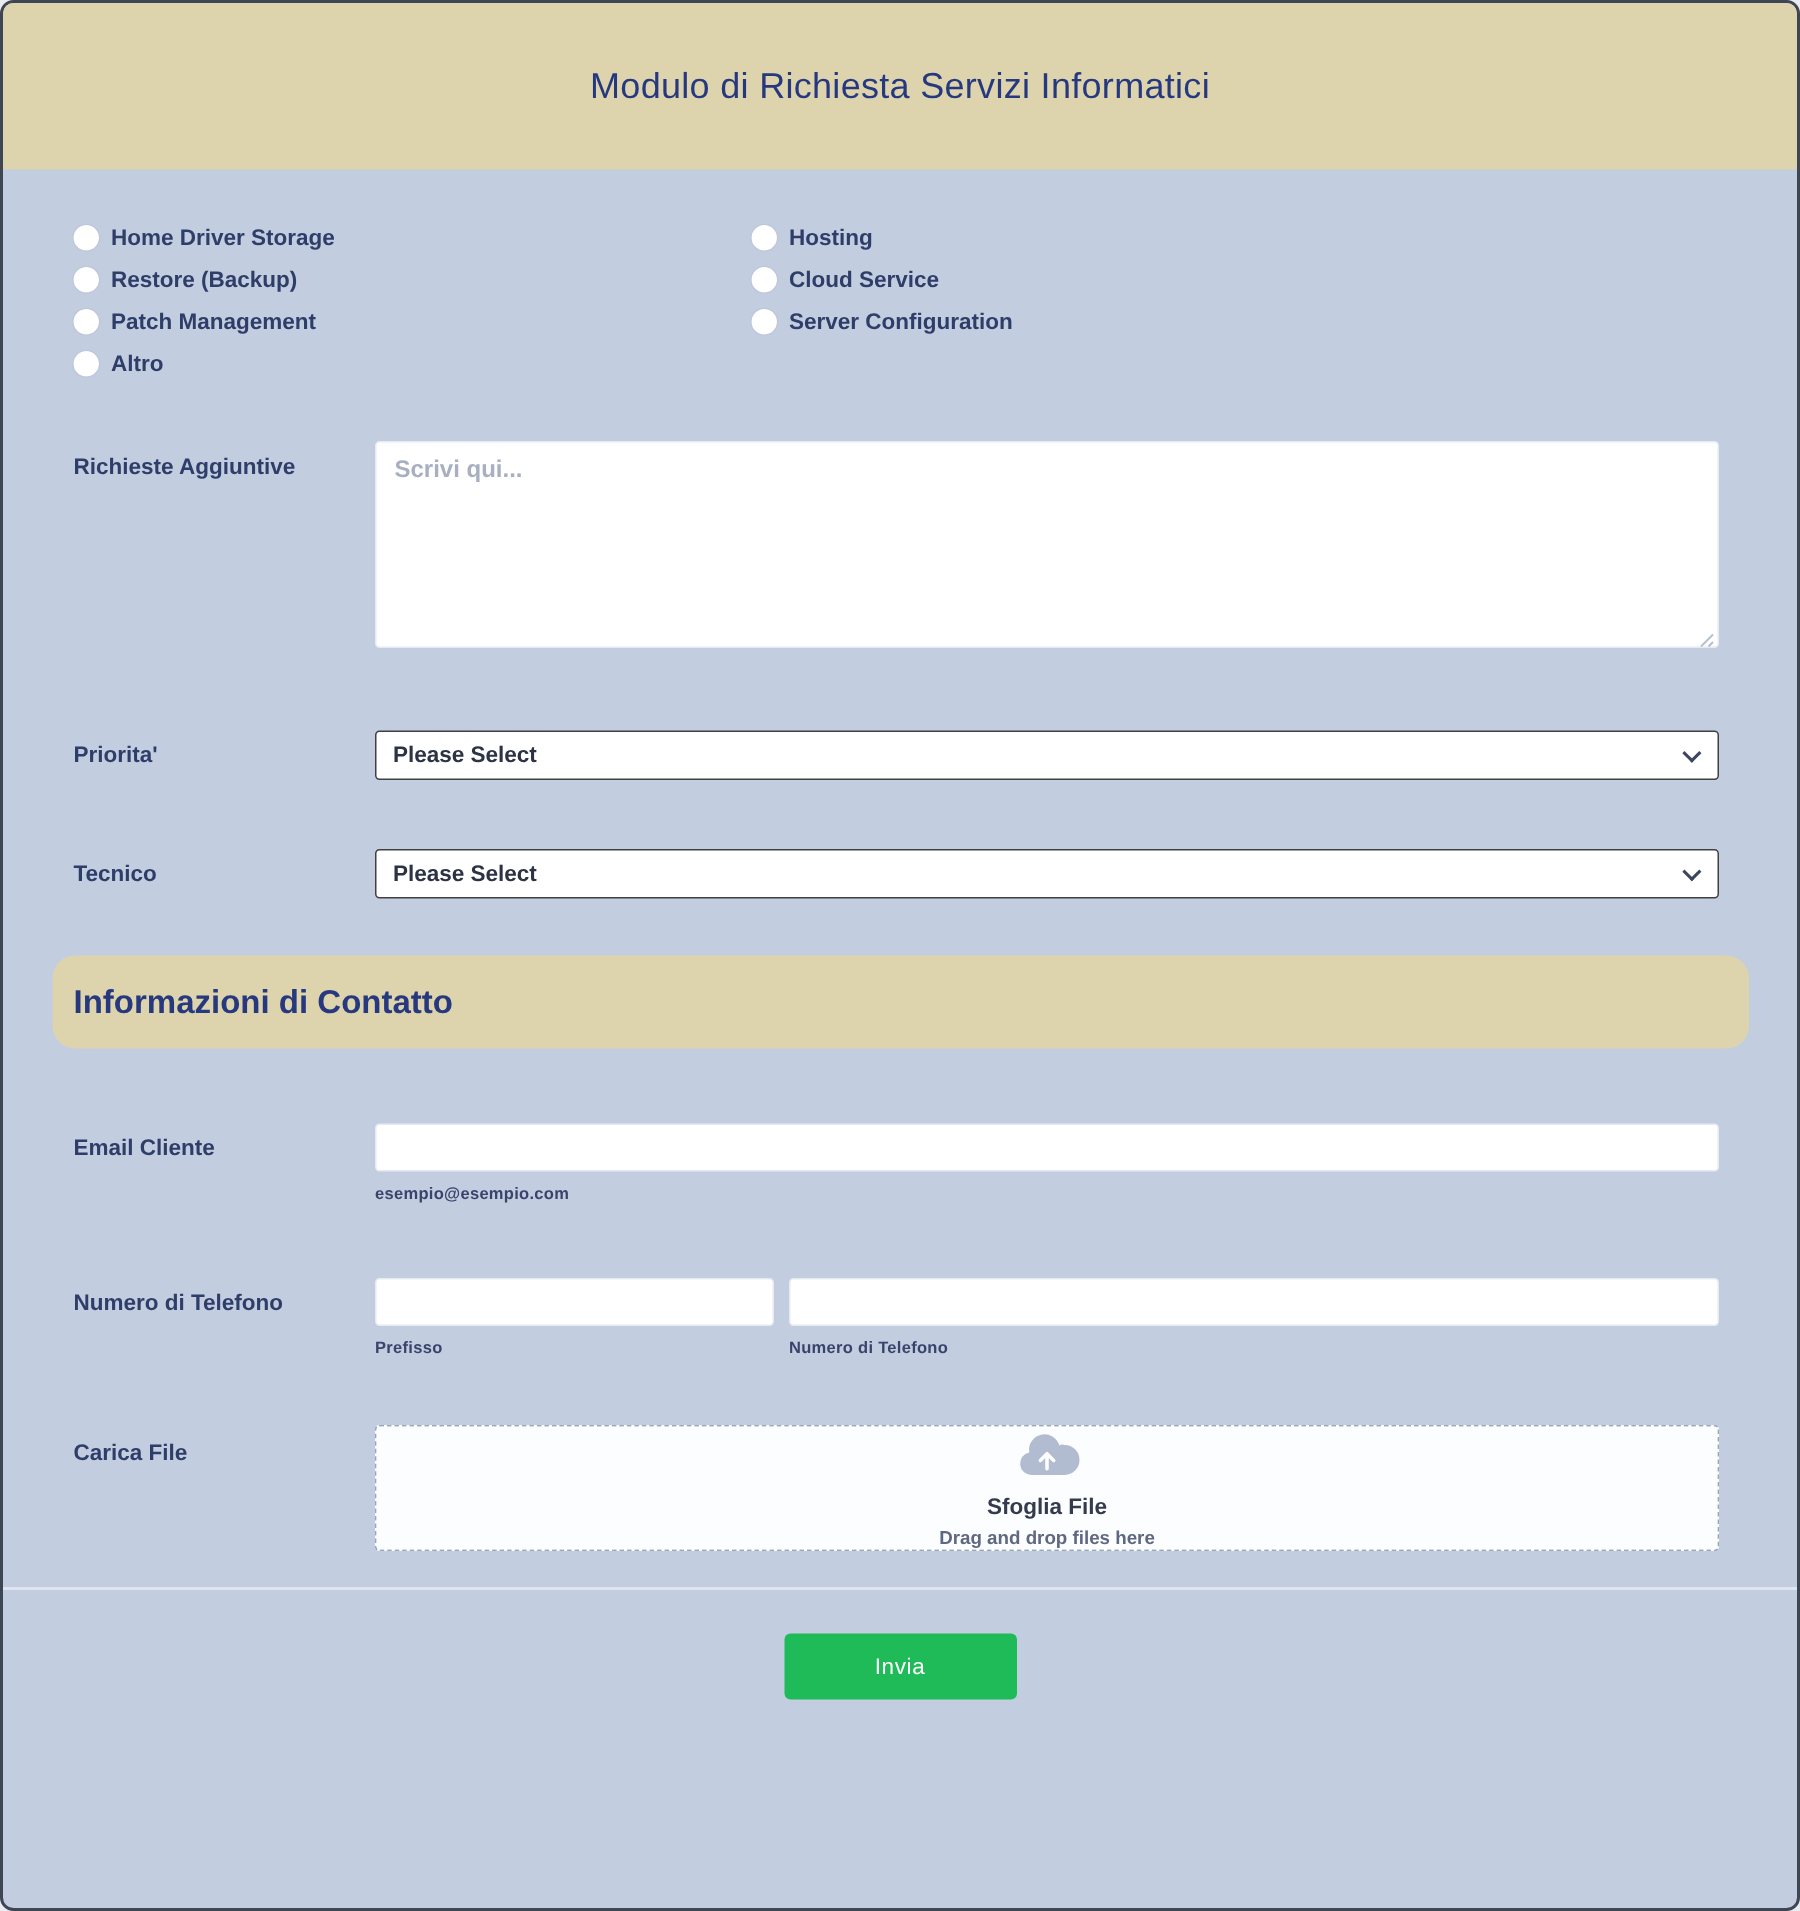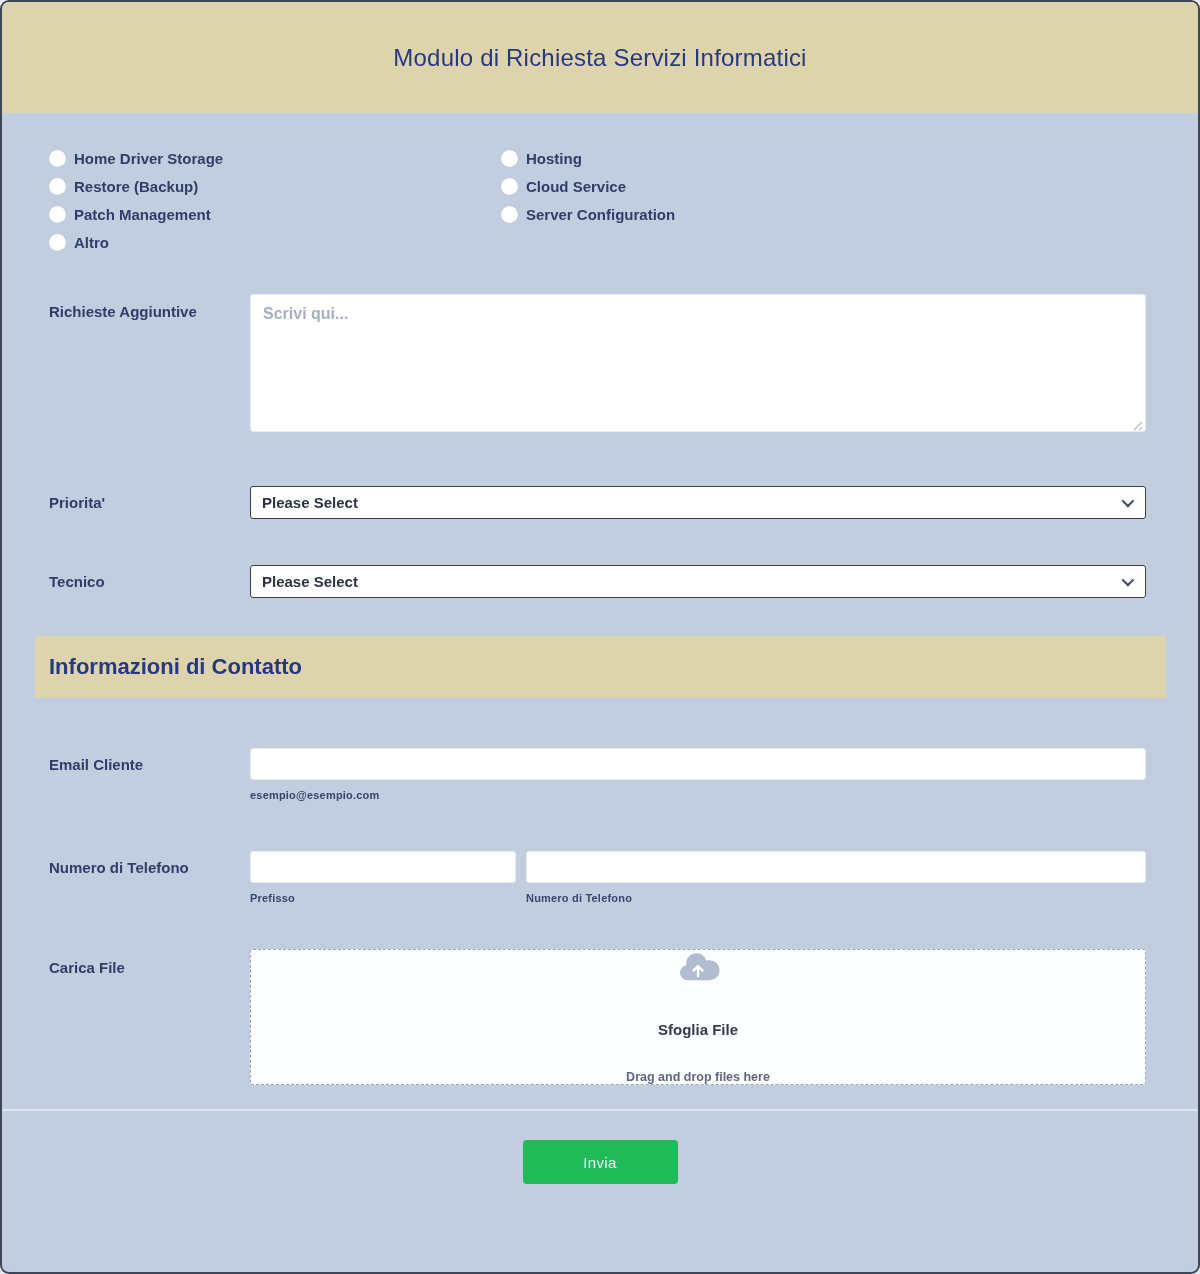--- a/index.html
+++ b/index.html
@@ -82,7 +82,7 @@
   .section-bar {
     margin:38px -20px 0 -14px;
     height:62px; background:#ddd4ae;
-    display:flex; align-items:center; padding-left:14px;
+    display:flex; align-items:center; padding-left:14px;border-radius:15px;
   }
   .section-title { font-size:22px; font-weight:bold; color:#27397e; }
 

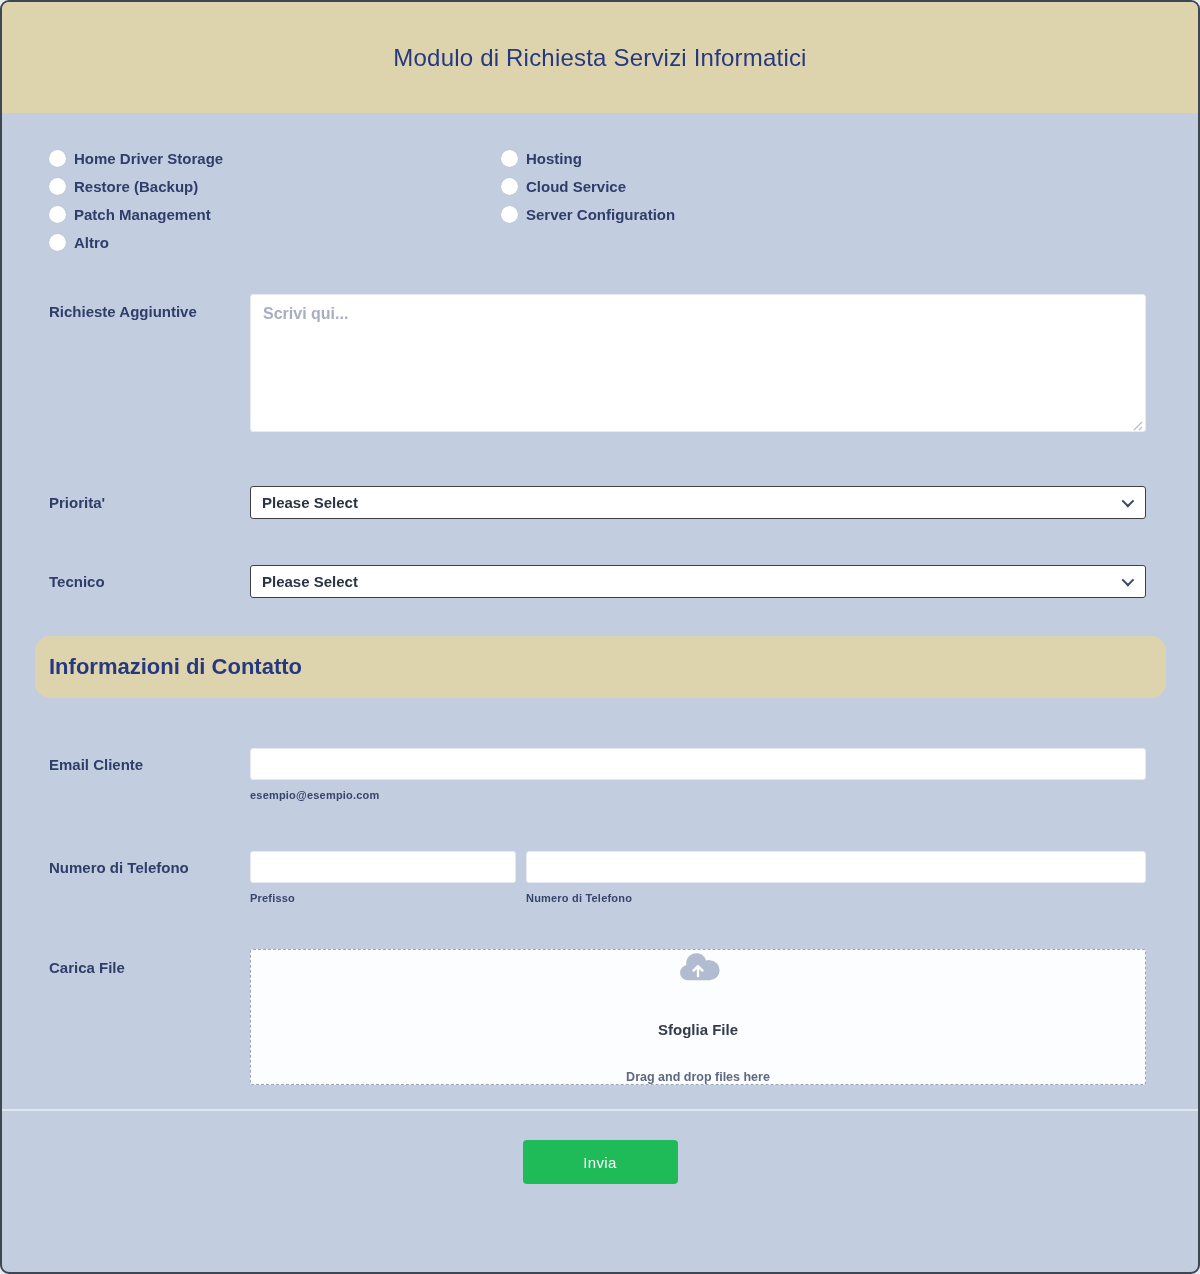--- a/index.html
+++ b/index.html
@@ -109,9 +109,9 @@
 
   
   .upload-box {
-    height:136px; background:#fcfdfe;
+    height:84px; background:#fcfdfe;
     border:1px dashed #9aa5ba; border-radius:3px;
-    display:flex; flex-direction:column; align-items:center; justify-content:space-between;
+    display:flex; flex-direction:column; align-items:center; justify-content:center;
     cursor:pointer;
   }
   .upload-browse { font-size:15px; font-weight:bold; color:#333b4d; margin-top:10px; }

